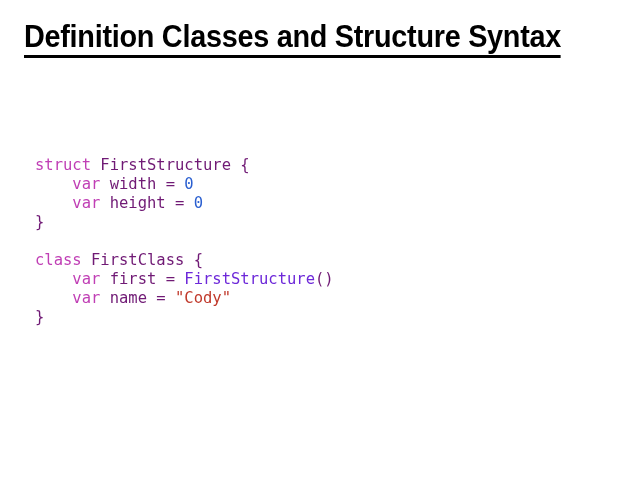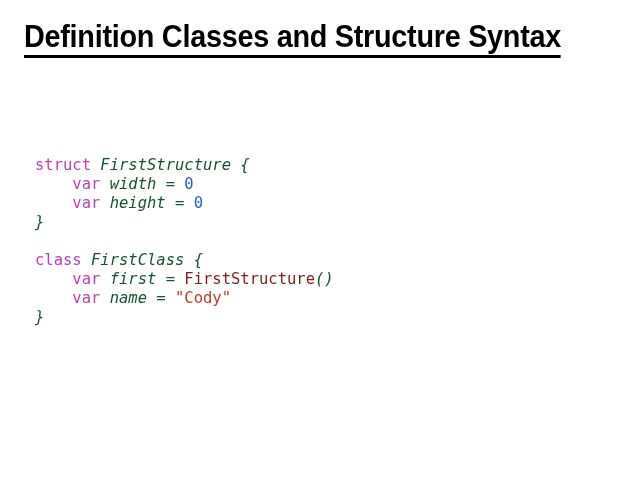--- a/index.html
+++ b/index.html
@@ -64,7 +64,7 @@
   }
 
   .tok-keyword { color: #c03fb5; text-align: right; }
-  .tok-plain   { color: #14532d; font-style: italic; }
+  .tok-plain   { color: #701a75; }
   .tok-number  { color: #2a5fd0; }
   .tok-type    { color: #7f1d1d; }
   .tok-string  { color: #c0392b; }

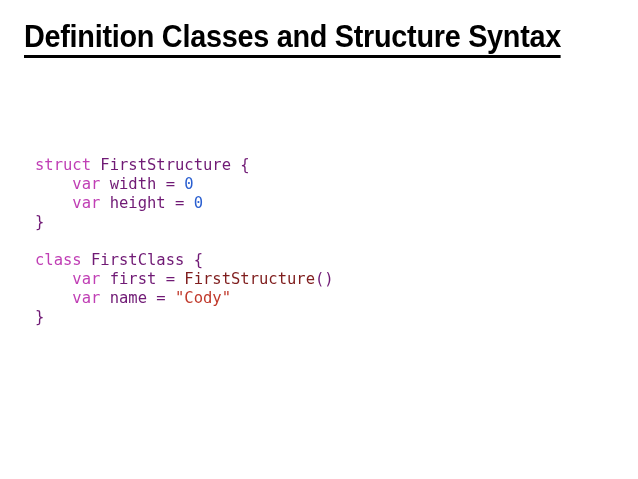--- a/index.html
+++ b/index.html
@@ -66,7 +66,7 @@
   .tok-keyword { color: #c03fb5; text-align: right; }
   .tok-plain   { color: #701a75; }
   .tok-number  { color: #2a5fd0; }
-  .tok-type    { color: #7f1d1d; }
+  .tok-type    { color: #6d28d9; }
   .tok-string  { color: #c0392b; }
 </style>
 </head>

